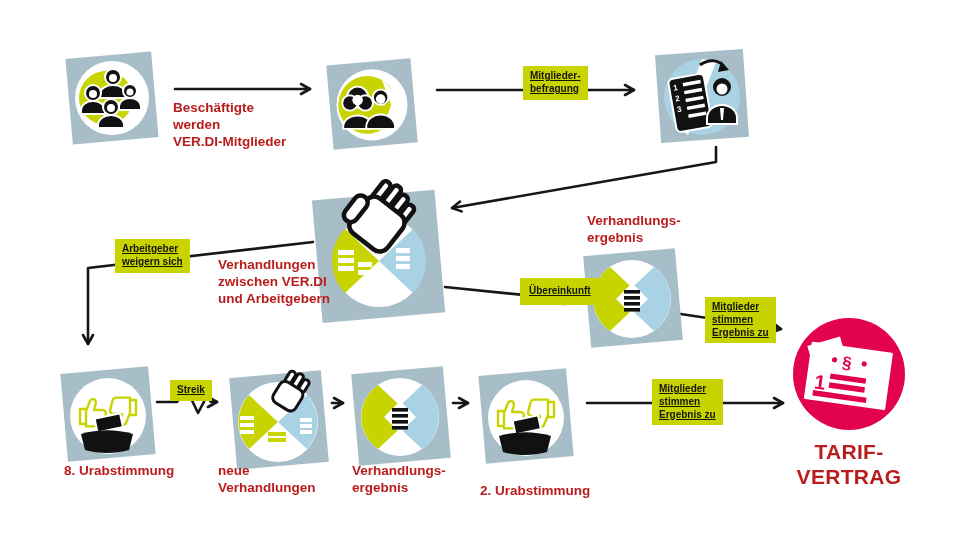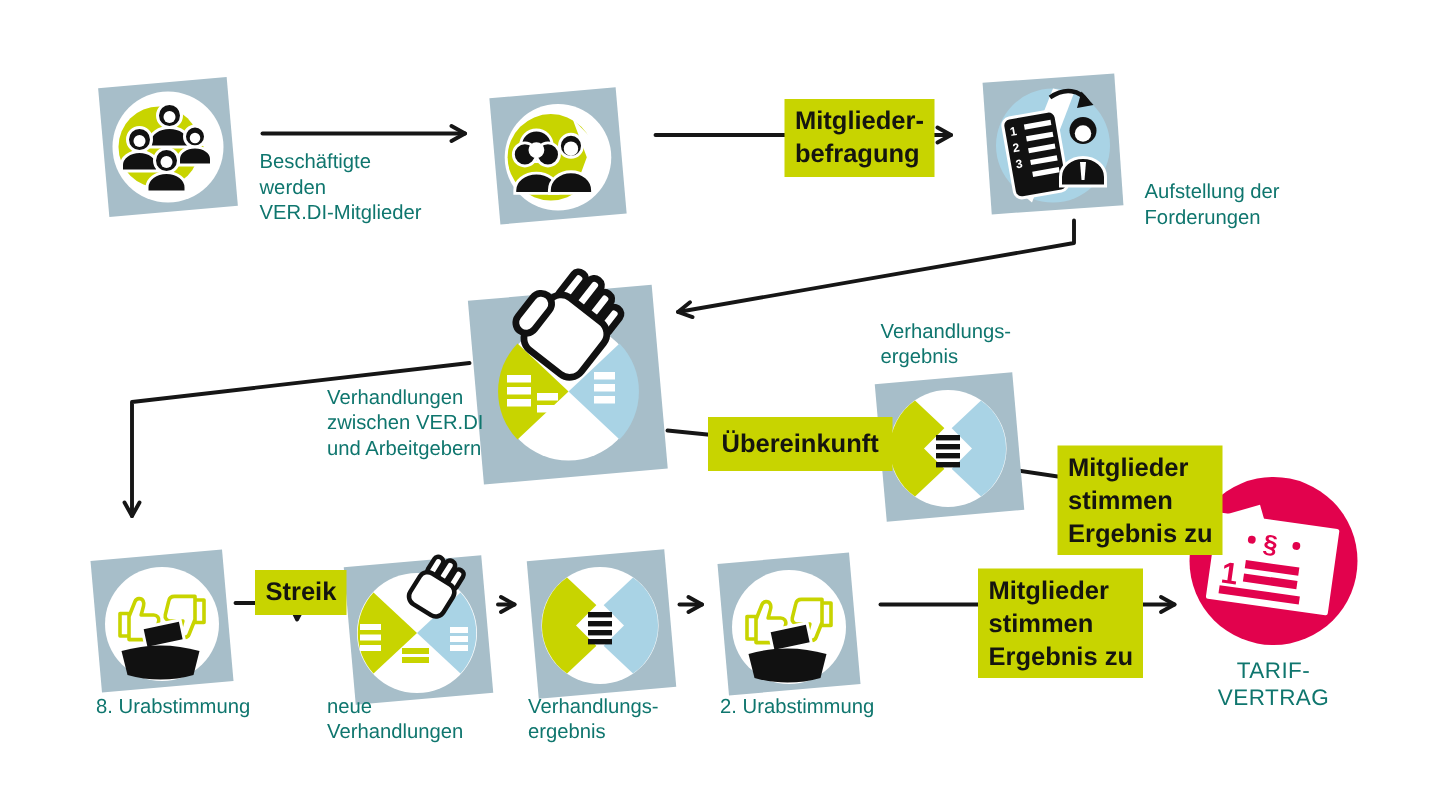--- a/index.html
+++ b/index.html
@@ -9,8 +9,8 @@
   .icon{position:absolute;z-index:2;}
   .lbl{position:absolute;z-index:3;font-weight:400;font-size:13.5px;line-height:1.26;
        color:#0f766e;white-space:pre-line;}
-  .tag{position:absolute;z-index:4;background:var(--green);font-weight:700;font-size:17px;
-       line-height:1.28;color:#15150f;white-space:pre-line;padding:4px 7px;}
+  .tag{position:absolute;z-index:4;background:var(--green);font-weight:700;font-size:10px;
+       line-height:1.28;color:#15150f;white-space:pre-line;padding:4px 7px;text-decoration:underline;}
   .tag.pad{padding:7px 9px;}
   .contract-label{text-align:center;font-size:15px;letter-spacing:.3px;line-height:1.2;width:122px;}
   svg{display:block;overflow:visible;}

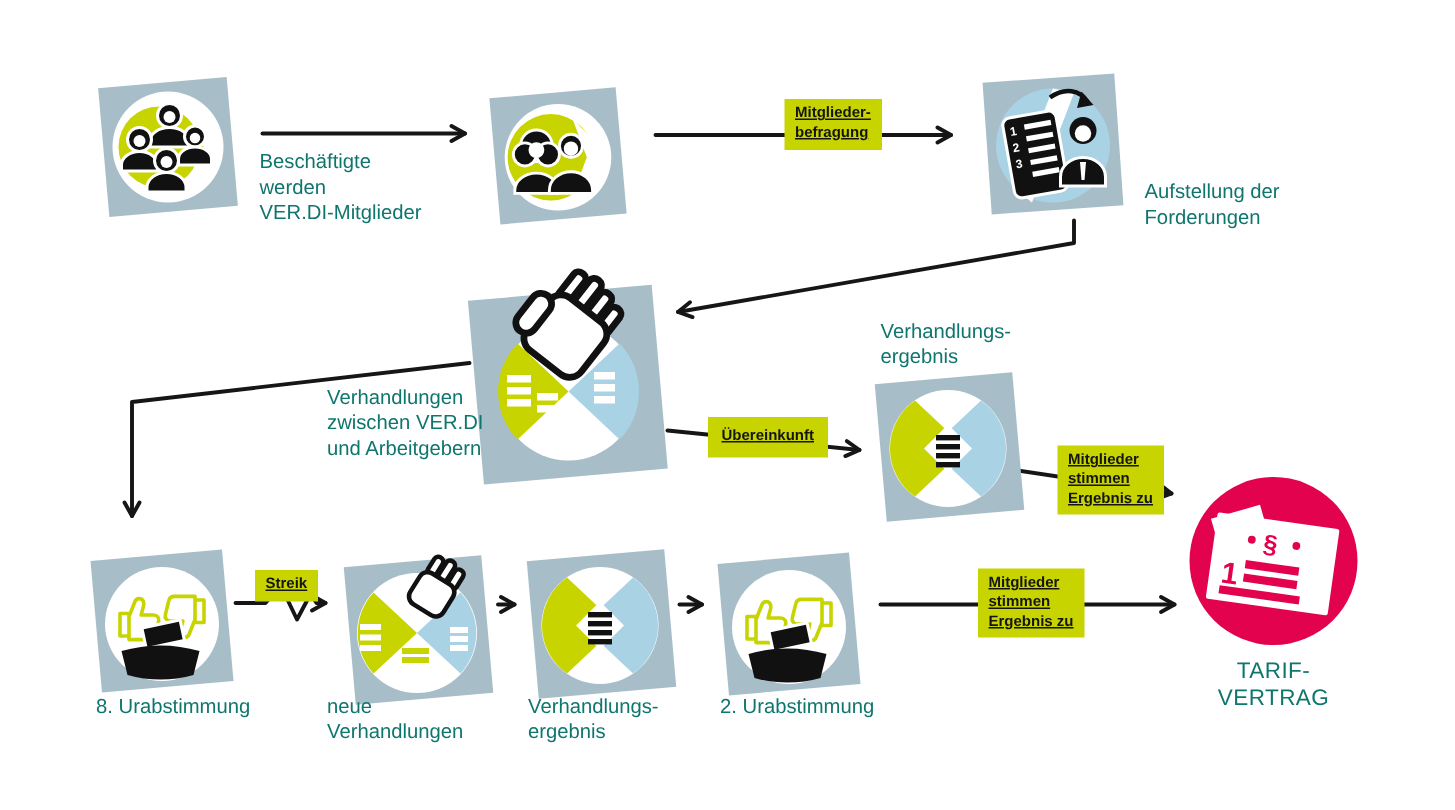--- a/index.html
+++ b/index.html
@@ -7,8 +7,8 @@
           font-family:"Liberation Sans",sans-serif;overflow:hidden;}
   .wires{position:absolute;left:0;top:0;z-index:1;}
   .icon{position:absolute;z-index:2;}
-  .lbl{position:absolute;z-index:3;font-weight:400;font-size:13.5px;line-height:1.26;
-       color:#0f766e;white-space:pre-line;}
+  .lbl{position:absolute;z-index:3;font-weight:700;font-size:13.5px;line-height:1.26;
+       color:#b91c1c;white-space:pre-line;}
   .tag{position:absolute;z-index:4;background:var(--green);font-weight:700;font-size:10px;
        line-height:1.28;color:#15150f;white-space:pre-line;padding:4px 7px;text-decoration:underline;}
   .tag.pad{padding:7px 9px;}

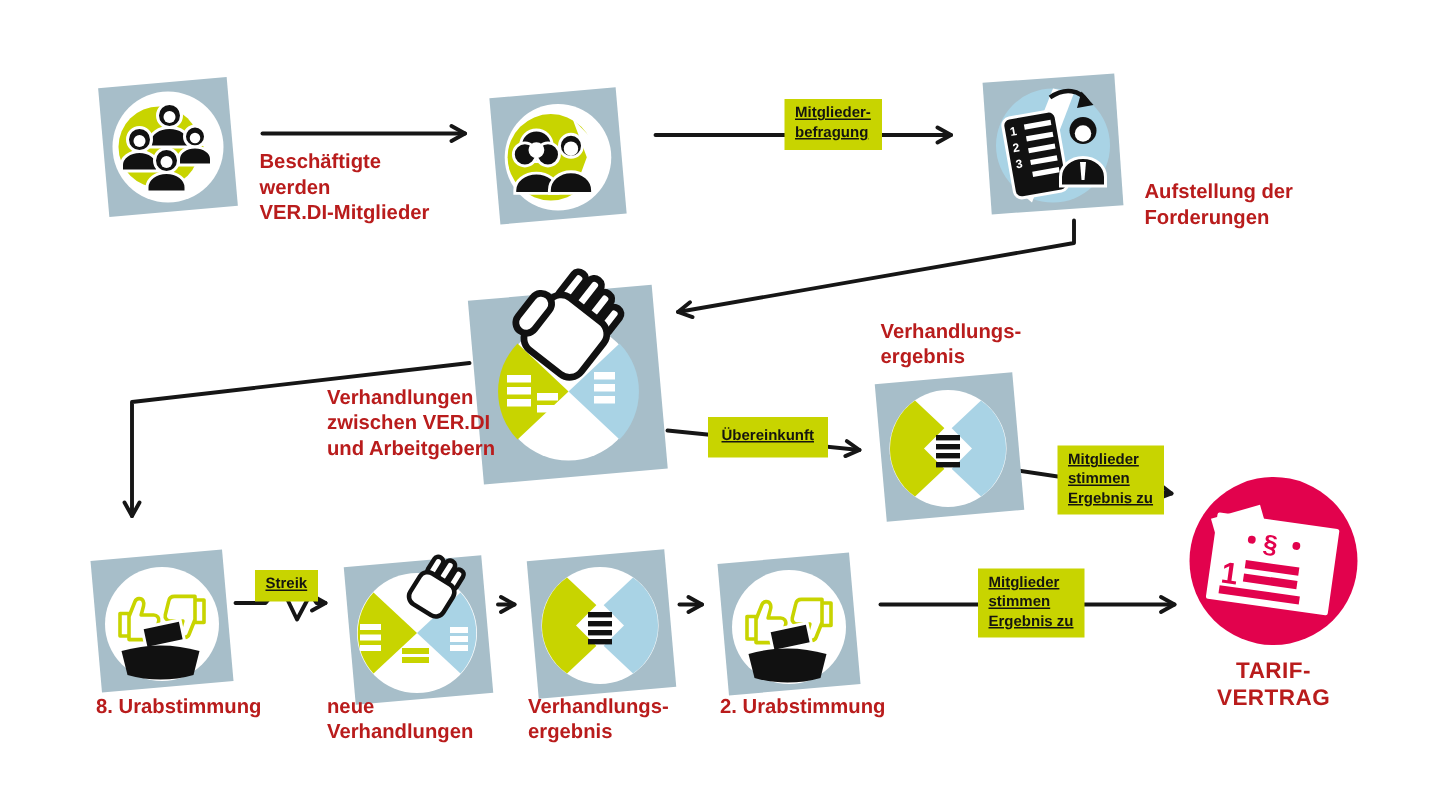--- a/index.html
+++ b/index.html
@@ -257,8 +257,6 @@
   <div class="lbl" style="left:173px;top:99px">Beschäftigte
 werden
 VER.DI-Mitglieder</div>
-  <div class="lbl" style="left:763px;top:119px">Aufstellung der
-Forderungen</div>
   <div class="lbl" style="left:218px;top:256px">Verhandlungen
 zwischen VER.DI
 und Arbeitgebern</div>

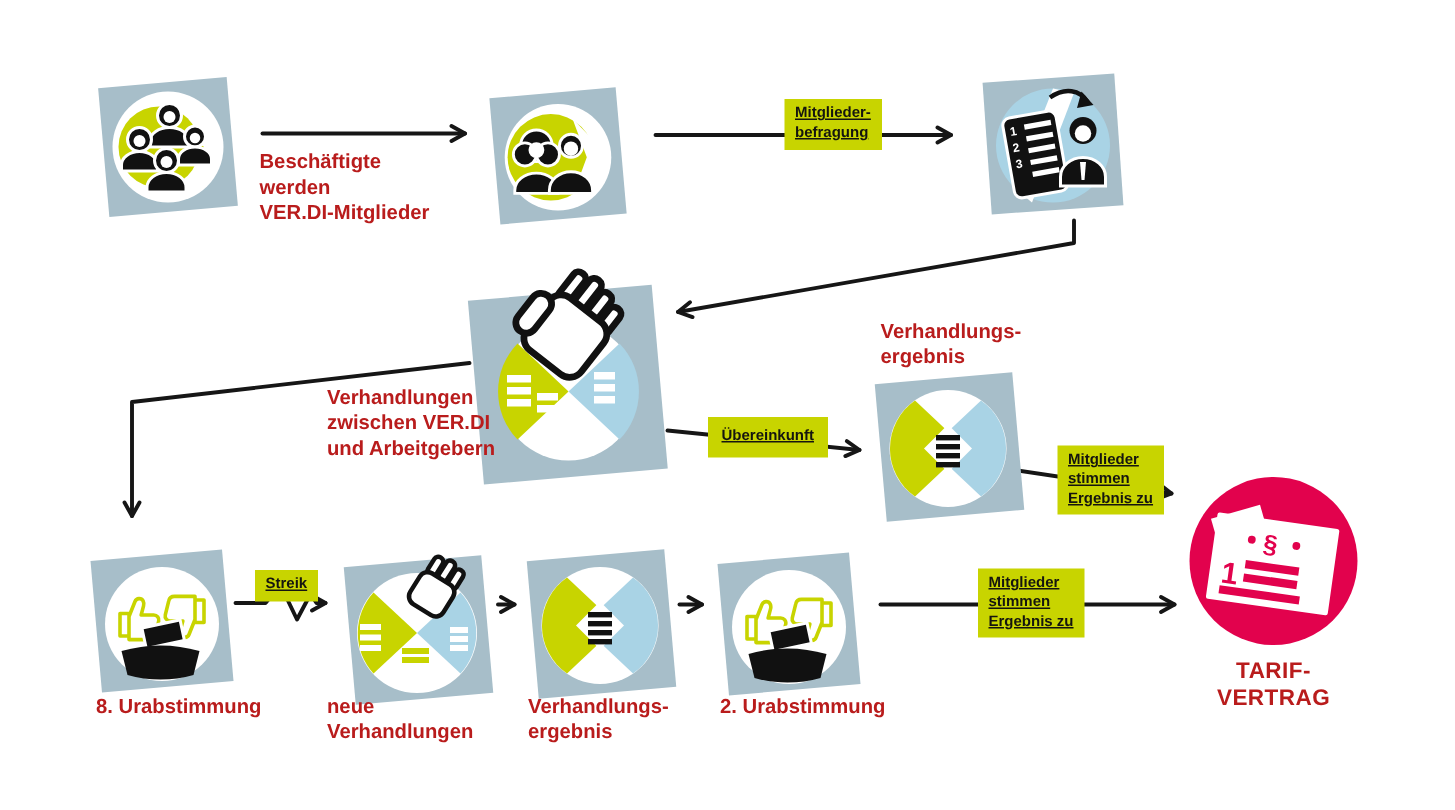--- a/index.html
+++ b/index.html
@@ -273,6 +273,8 @@
 
   <div class="tag" style="left:523px;top:66px">Mitglieder-
 befragung</div>
+  <div class="tag" style="left:115px;top:239px">Arbeitgeber
+weigern sich</div>
   <div class="tag" style="left:170px;top:380px">Streik</div>
   <div class="tag pad" style="left:472px;top:278px">Übereinkunft</div>
   <div class="tag" style="left:705px;top:297px">Mitglieder

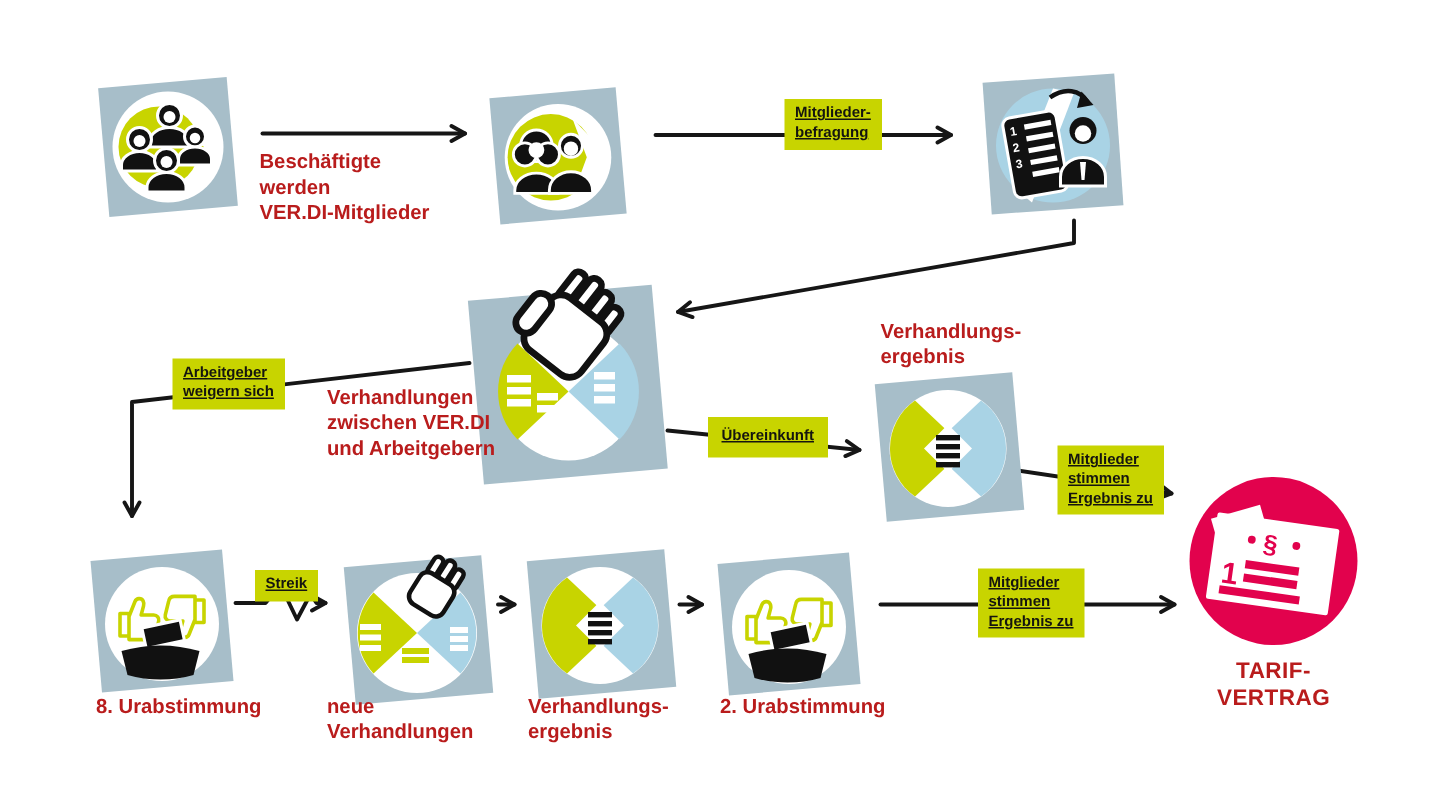--- a/index.html
+++ b/index.html
@@ -11,7 +11,7 @@
        color:#b91c1c;white-space:pre-line;}
   .tag{position:absolute;z-index:4;background:var(--green);font-weight:700;font-size:10px;
        line-height:1.28;color:#15150f;white-space:pre-line;padding:4px 7px;text-decoration:underline;}
-  .tag.pad{padding:7px 9px;}
+  .tag.pad{padding:7px 9px;margin-left:48px;}
   .contract-label{text-align:center;font-size:15px;letter-spacing:.3px;line-height:1.2;width:122px;}
   svg{display:block;overflow:visible;}
 </style>

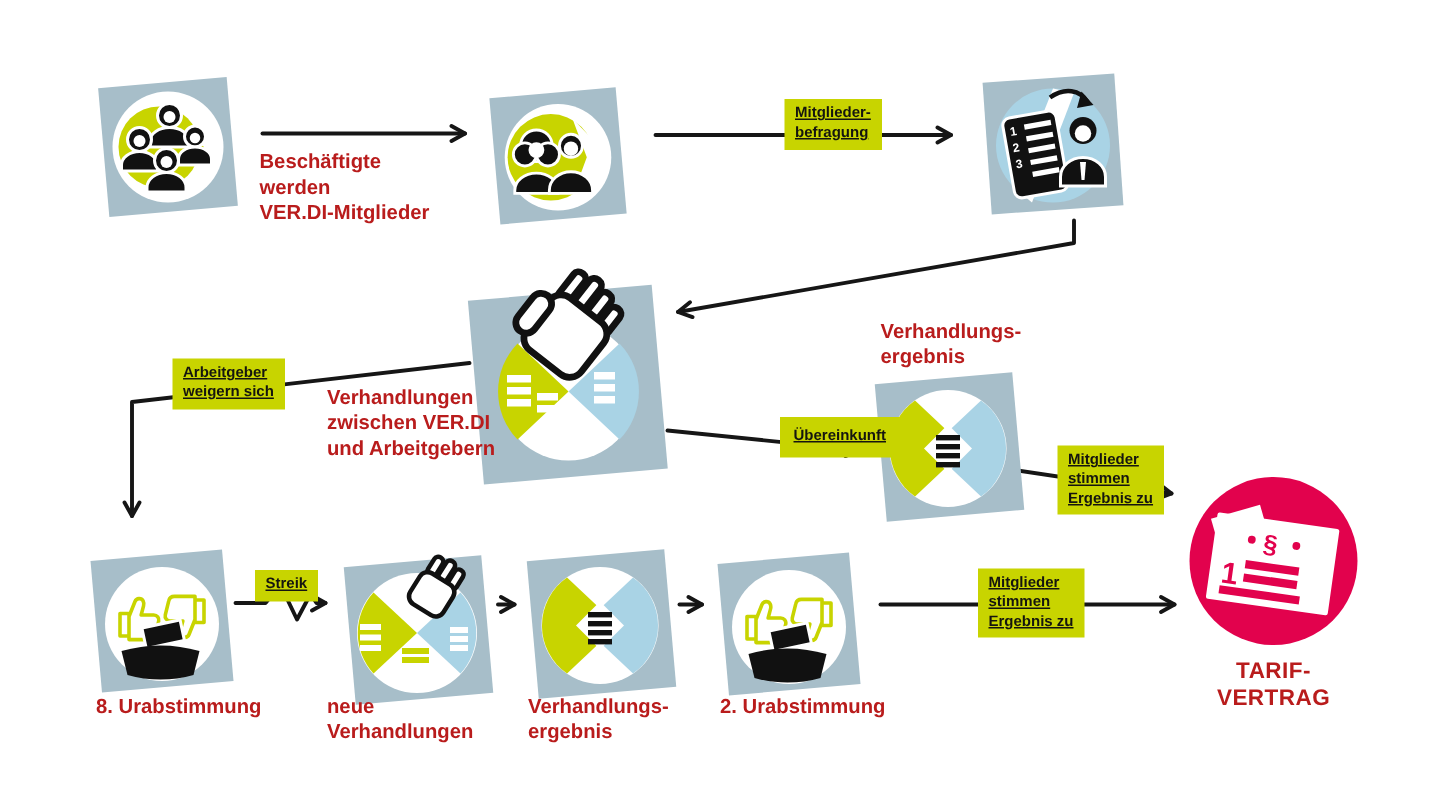--- a/index.html
+++ b/index.html
@@ -12,7 +12,7 @@
   .tag{position:absolute;z-index:4;background:var(--green);font-weight:700;font-size:10px;
        line-height:1.28;color:#15150f;white-space:pre-line;padding:4px 7px;text-decoration:underline;}
   .tag.pad{padding:7px 9px;margin-left:48px;}
-  .contract-label{text-align:center;font-size:15px;letter-spacing:.3px;line-height:1.2;width:122px;}
+  .contract-label{text-align:center;font-size:21px;letter-spacing:.3px;line-height:1.2;width:122px;}
   svg{display:block;overflow:visible;}
 </style>
 </head>

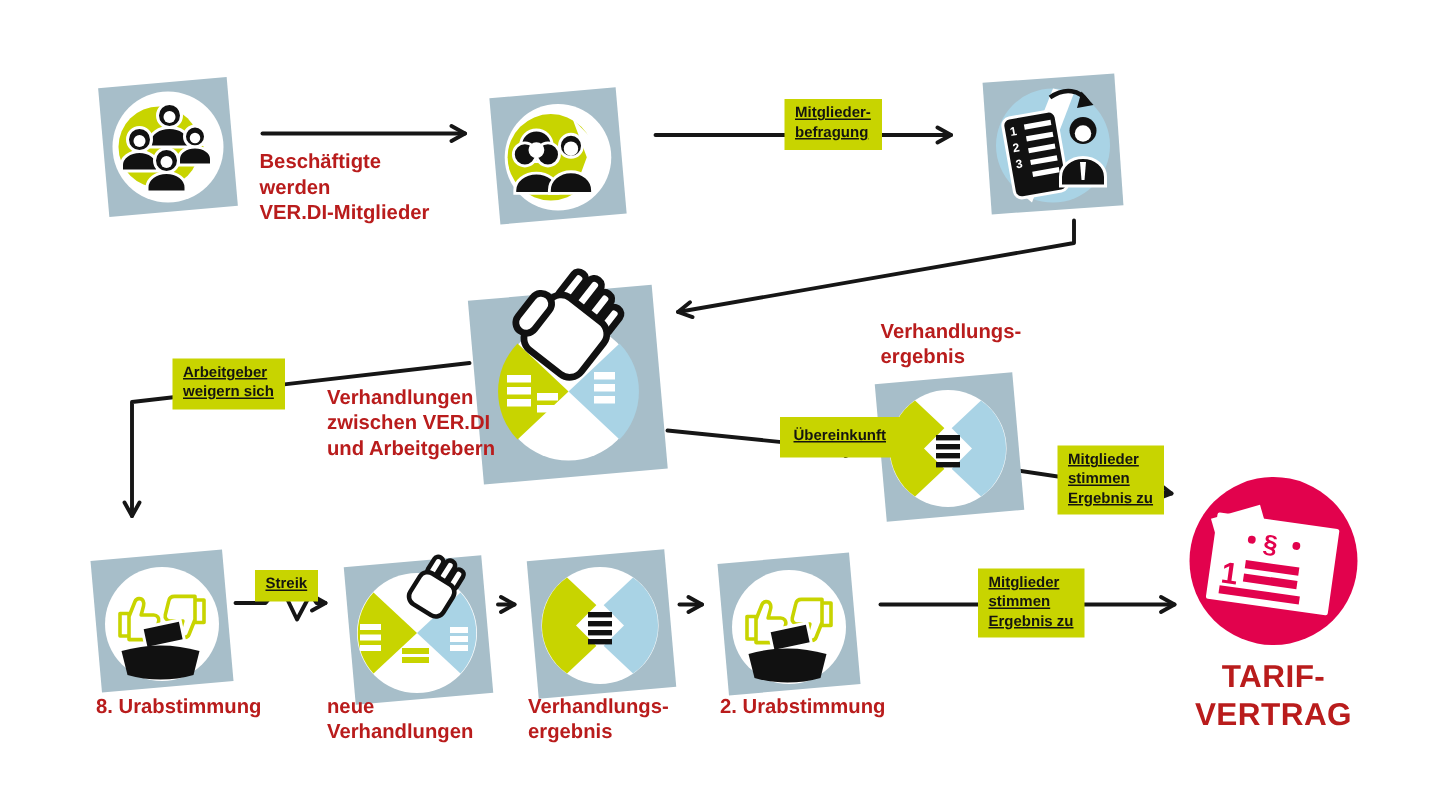--- a/index.html
+++ b/index.html
@@ -267,7 +267,7 @@
 Verhandlungen</div>
   <div class="lbl" style="left:352px;top:462px">Verhandlungs-
 ergebnis</div>
-  <div class="lbl" style="left:480px;top:462px">2. Urabstimmung</div>
+  <div class="lbl" style="left:480px;top:482px">2. Urabstimmung</div>
   <div class="lbl contract-label" style="left:788px;top:439px">TARIF-
 VERTRAG</div>
 

